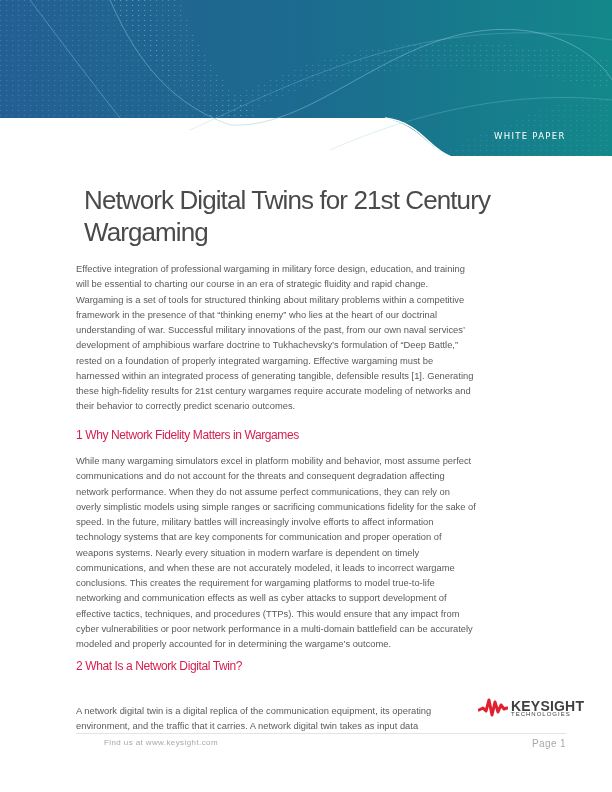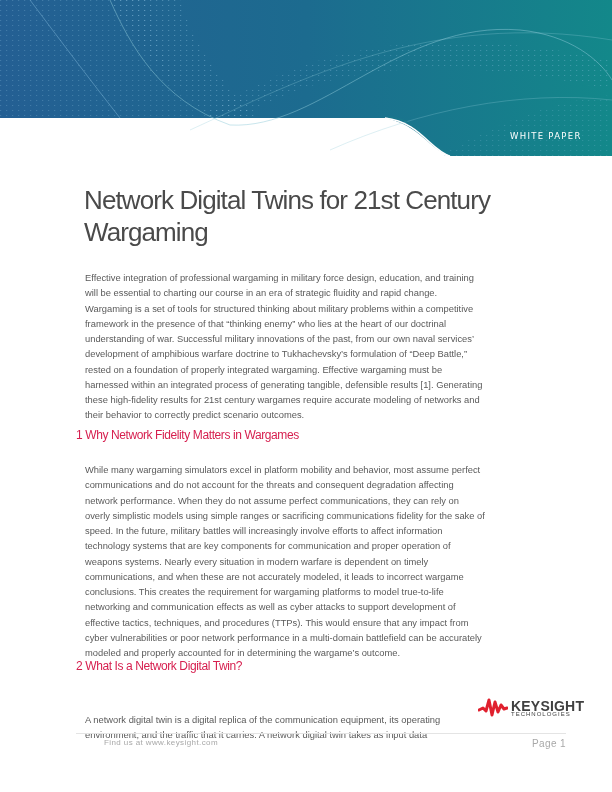--- a/index.html
+++ b/index.html
@@ -16,7 +16,7 @@
     .white-paper-label {
       position: absolute; left: 494px; top: 131px;
       font-family: "DejaVu Sans", sans-serif;
-      font-size: 8.5px; letter-spacing: 1.3px; color: #ffffff; margin-left: 16px;
+      font-size: 8.5px; letter-spacing: 1.3px; color: #ffffff;
     }
     .title {
       position: absolute; left: 76px; top: 176px; width: 420px;

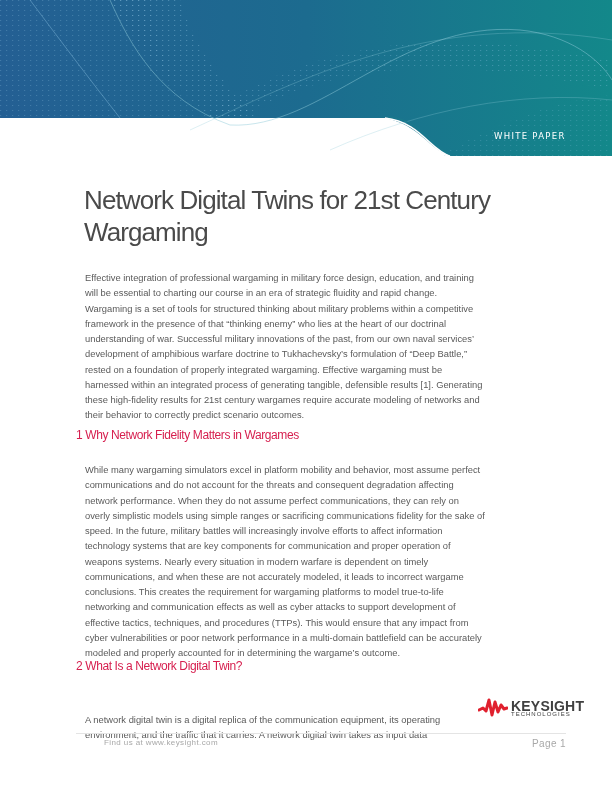--- a/index.html
+++ b/index.html
@@ -25,7 +25,7 @@
     }
     .para {
       position: absolute; left: 76px; width: 400px;
-      font-size: 9.35px; line-height: 15.25px; color: #5a5a5a; margin: 9px;
+      font-size: 9.35px; line-height: 15.25px; color: #5a5a5a; margin: 0;
     }
     .heading {
       position: absolute; left: 76px;

